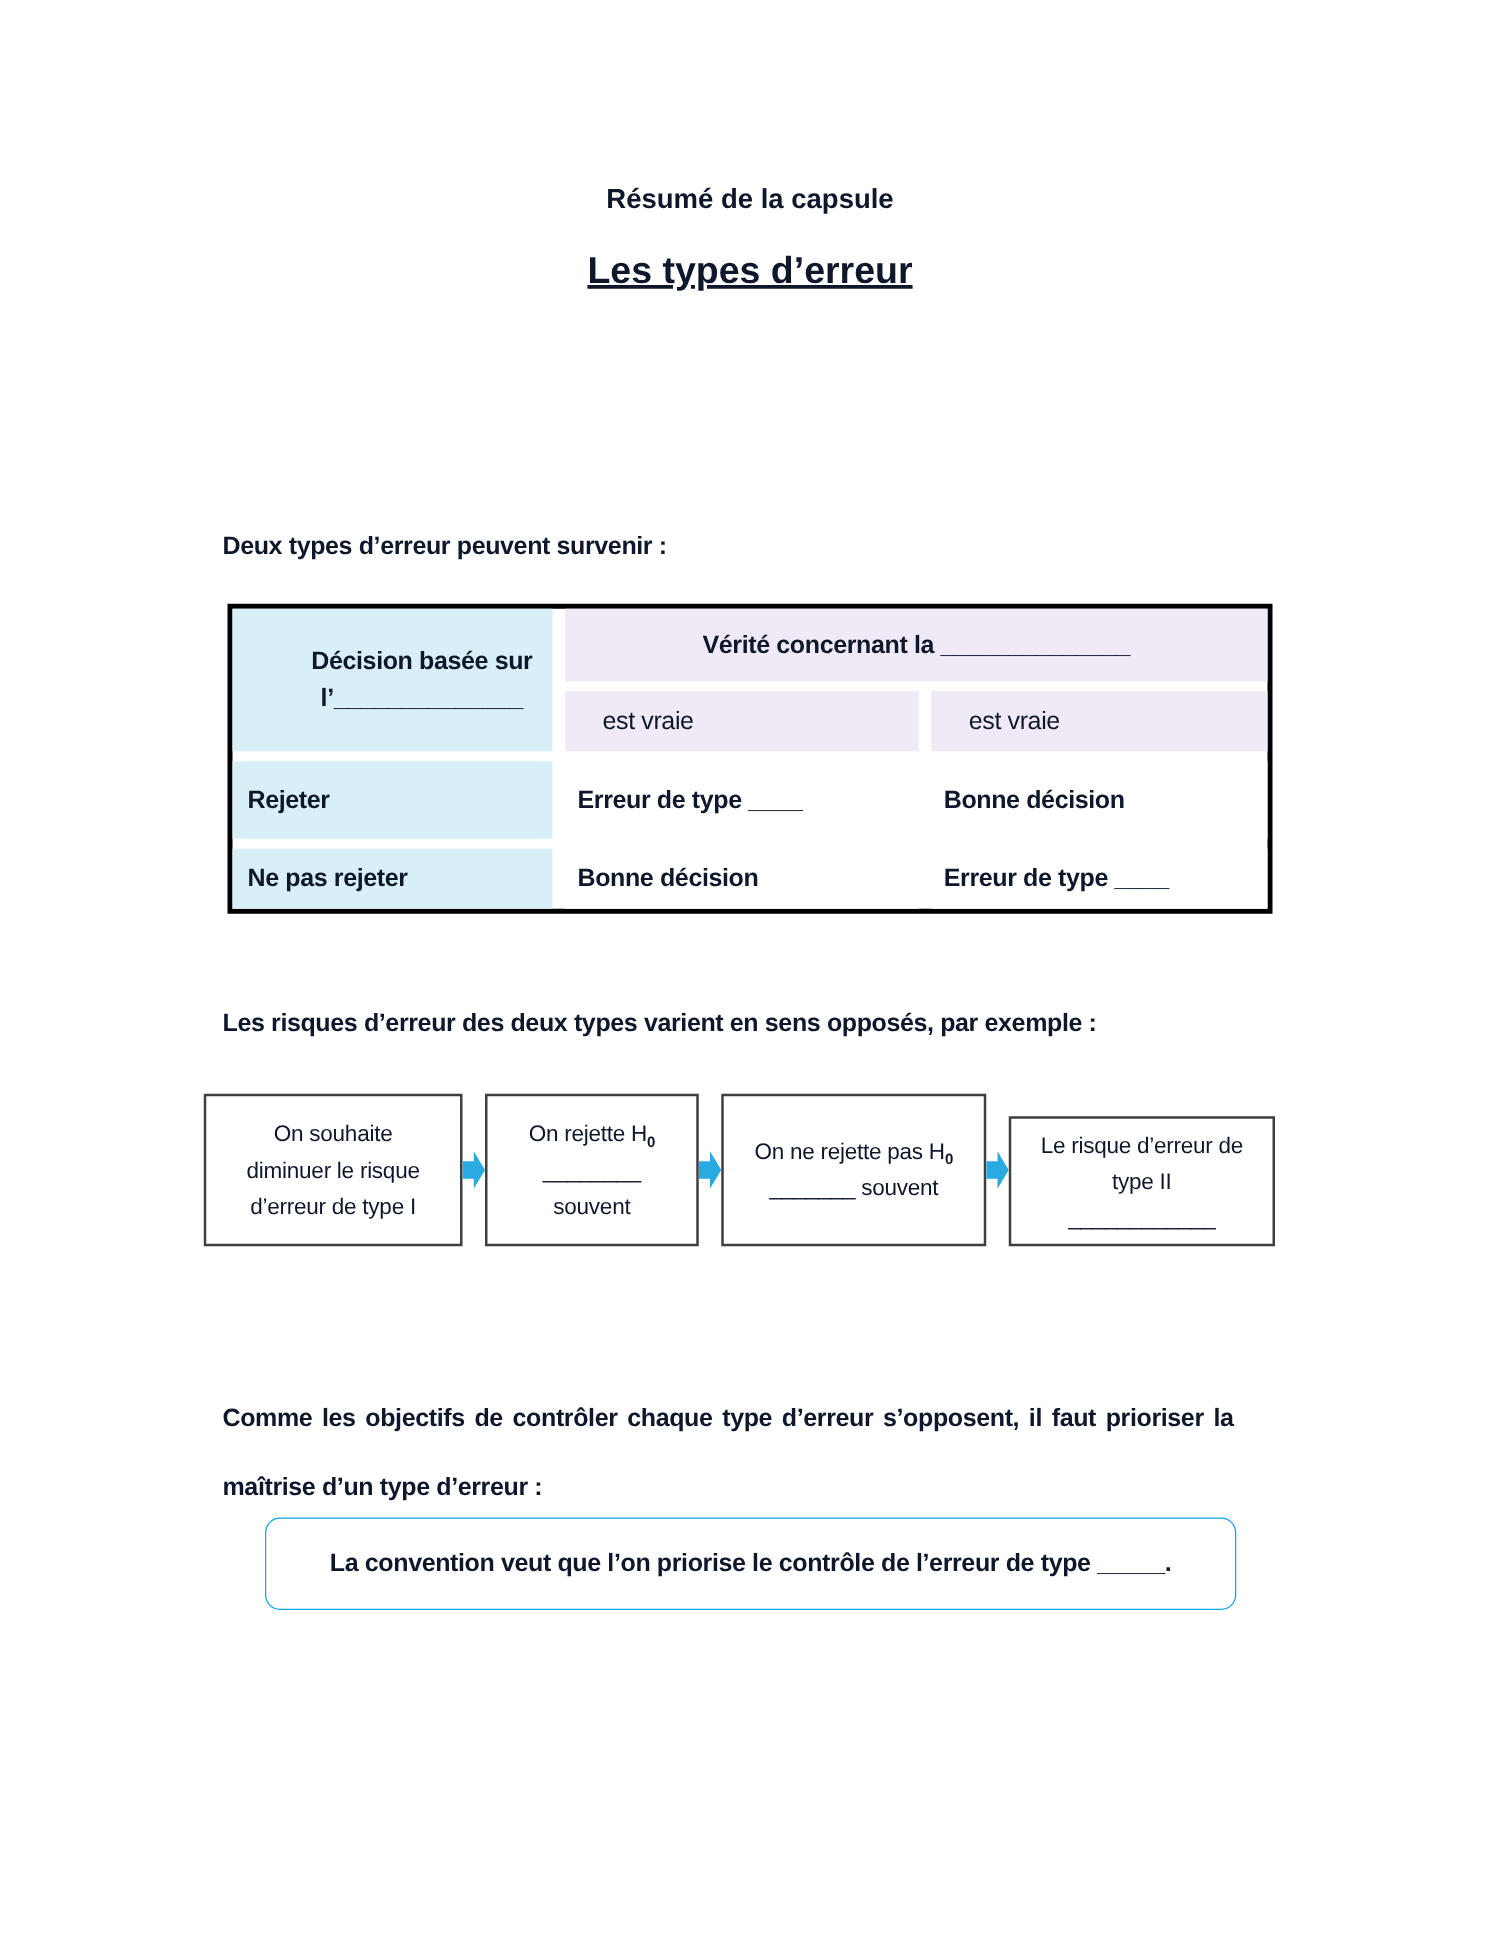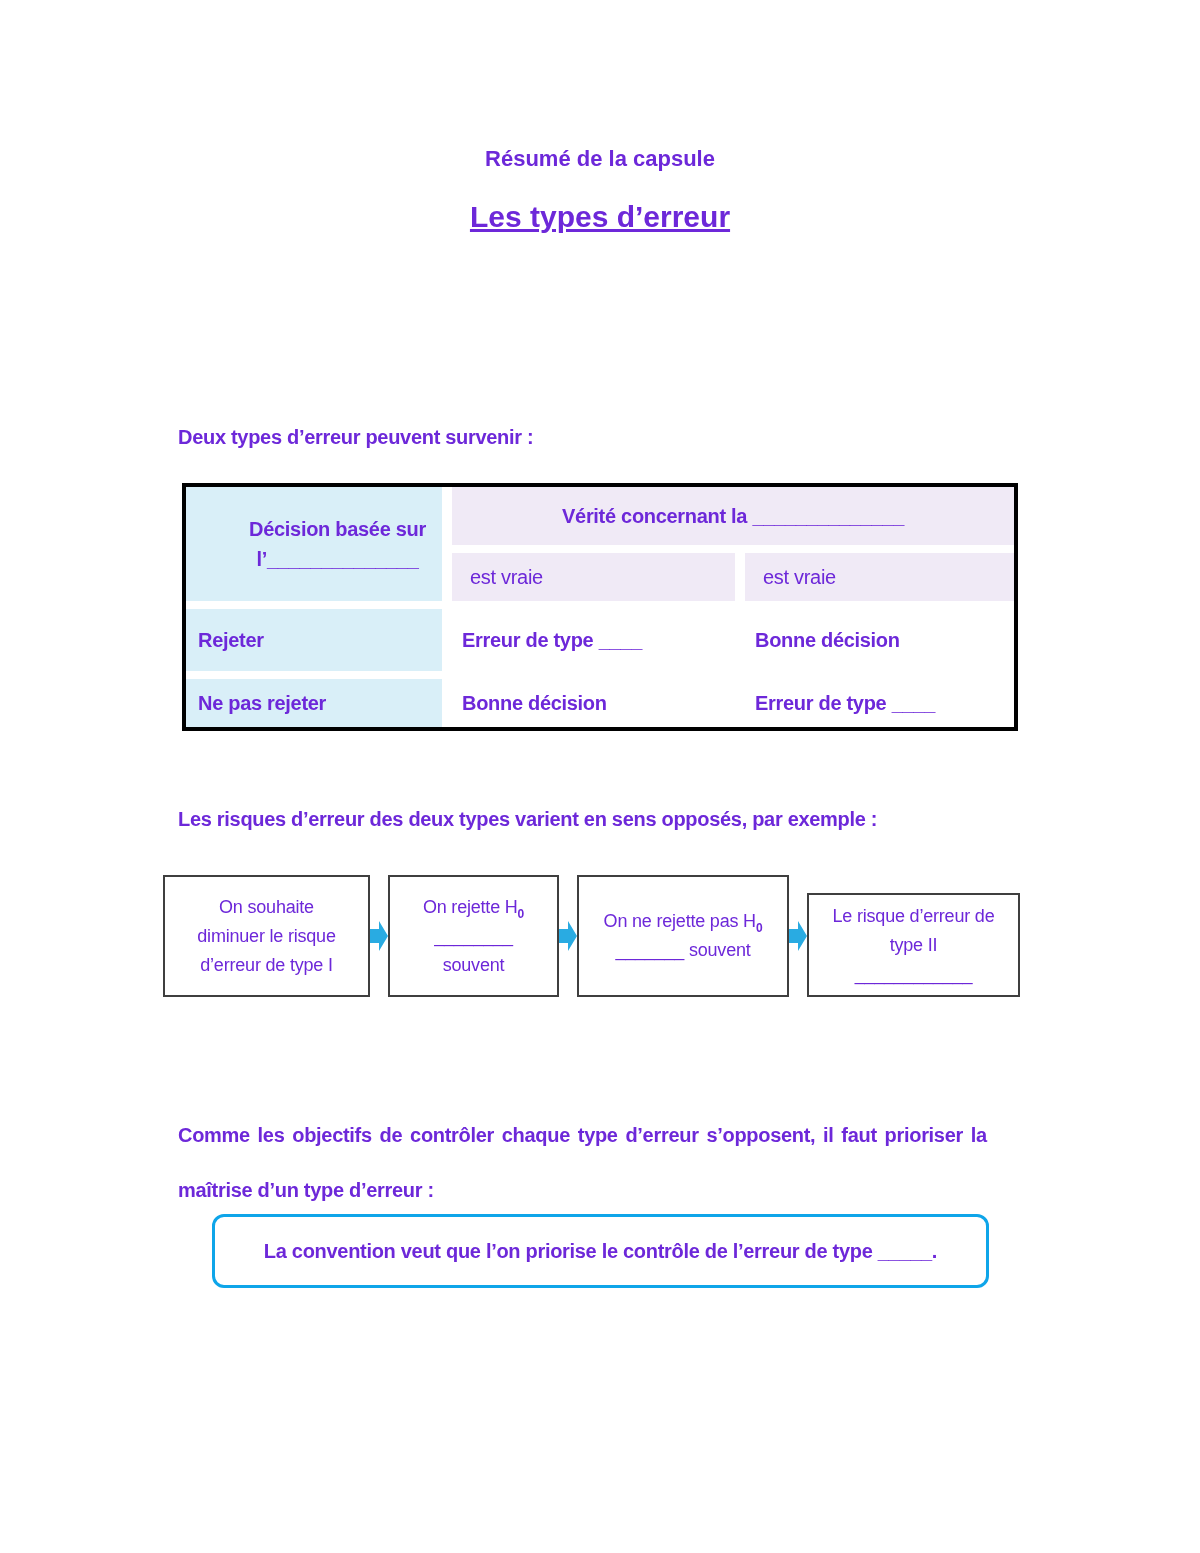--- a/index.html
+++ b/index.html
@@ -8,7 +8,7 @@
     width:1200px;height:1553px;
     background:#ffffff;
     font-family:"Liberation Sans", sans-serif;
-    color:#6d28d9;
+    color:#0f172a;
     overflow:hidden;
   }
   .center-line{position:absolute;left:0;width:100%;text-align:center;font-weight:bold;}

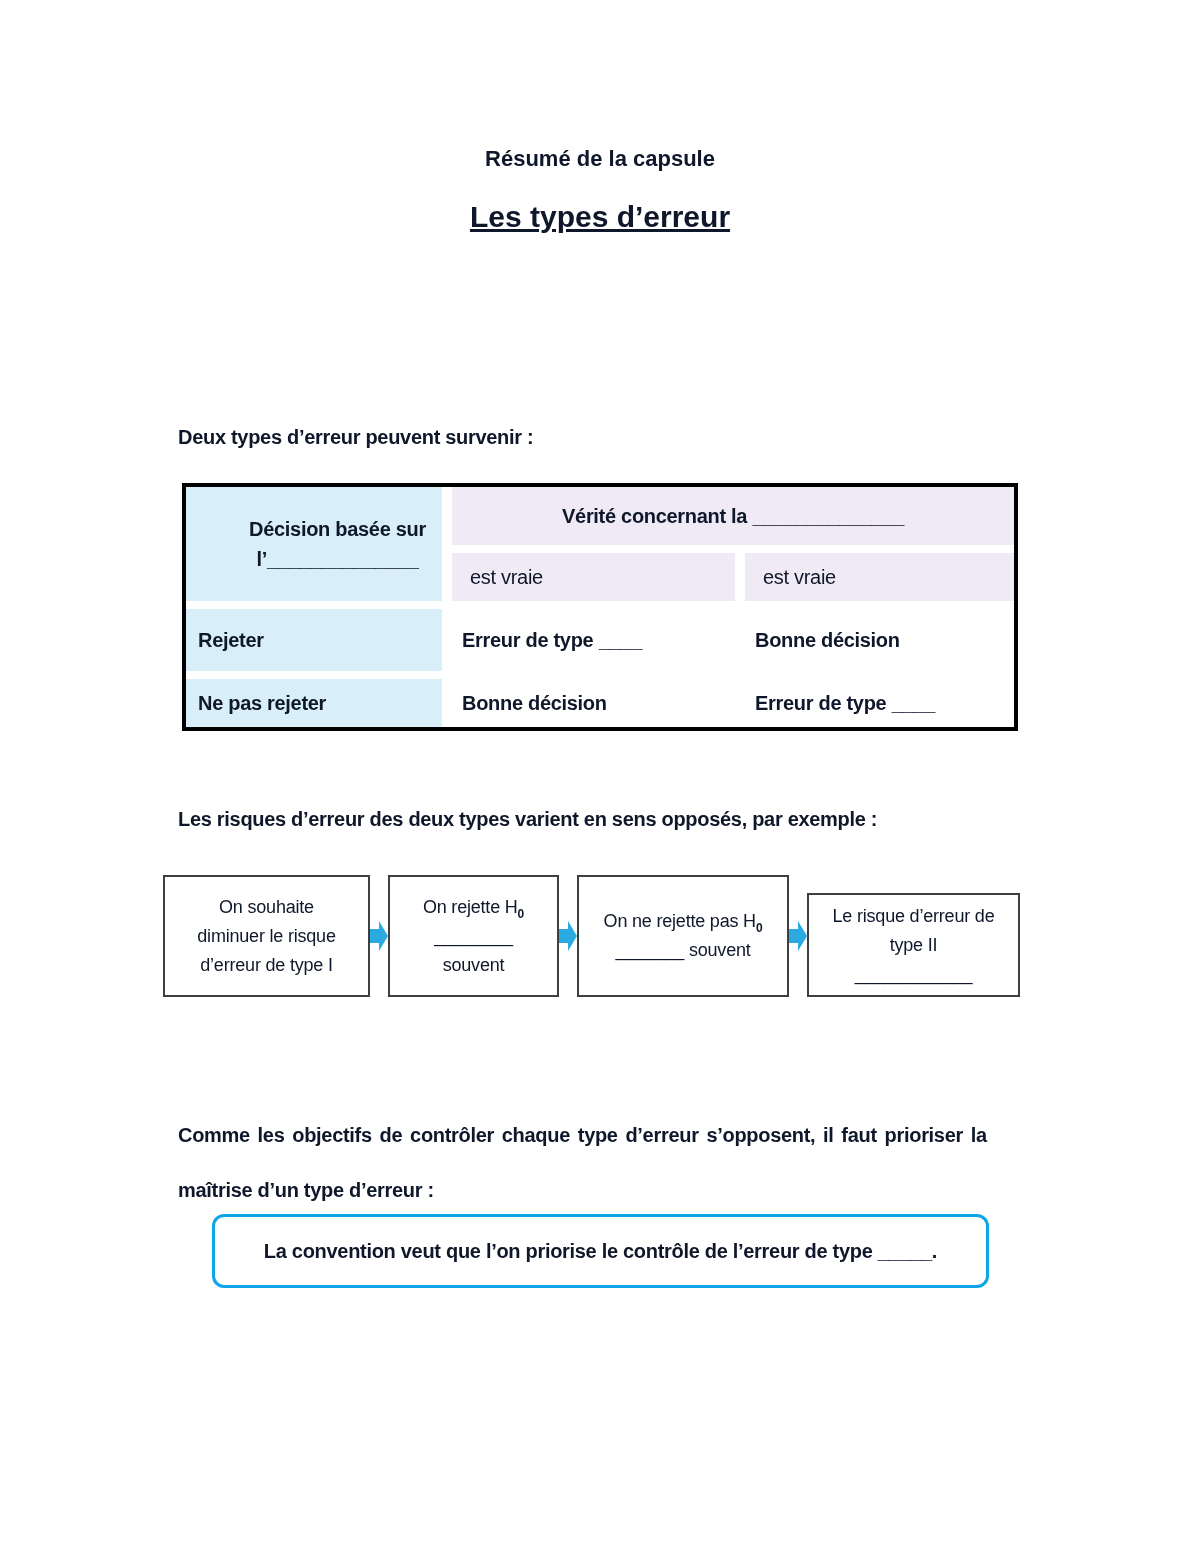--- a/index.html
+++ b/index.html
@@ -43,7 +43,7 @@
   }
   .cell-corner .cl{line-height:30px;margin-left:47px;}
   .cell-span{grid-column:2/4;grid-row:1;background:#F0EAF6;justify-content:center;font-weight:bold;}
-  .cell-sub{background:#F0EAF6;padding-left:18px;font-weight:normal;}
+  .cell-sub{background:#F0EAF6;padding-left:30px;font-weight:normal;}
   .cell-label{background:#D9EFF8;padding-left:12px;font-weight:bold;}
   .cell-data{background:#ffffff;padding-left:10px;font-weight:bold;}
 

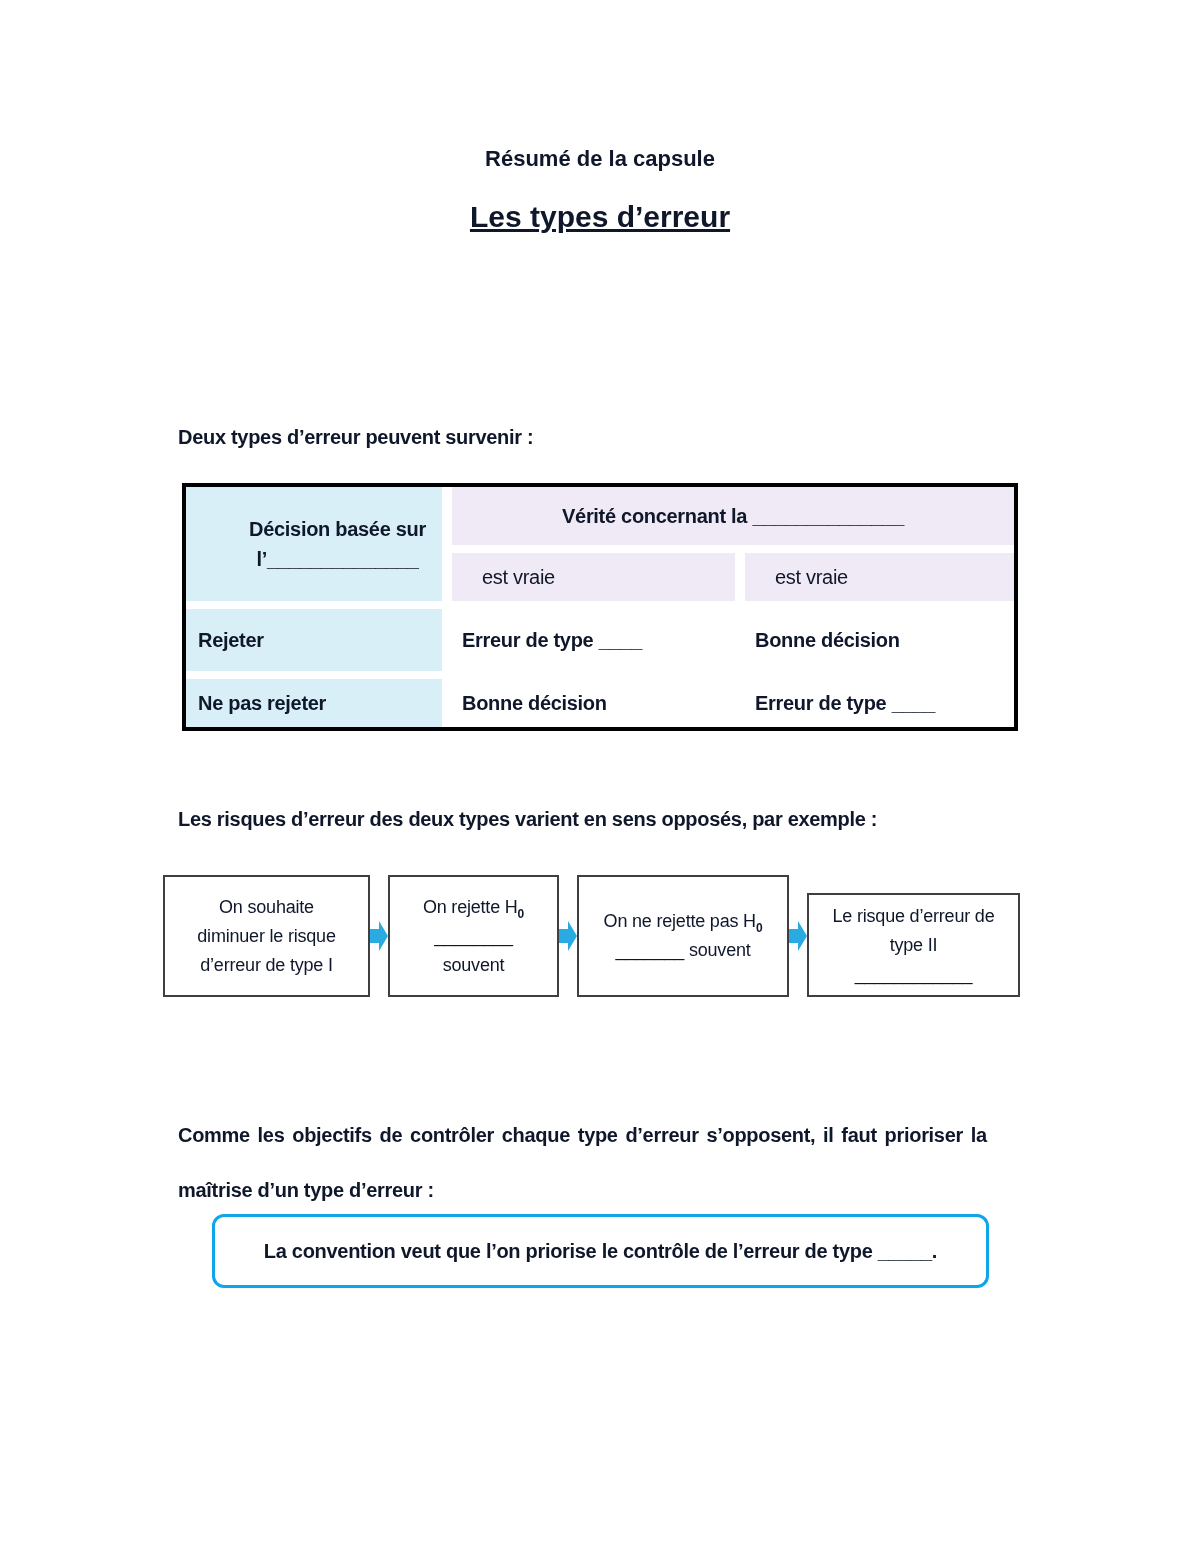--- a/index.html
+++ b/index.html
@@ -71,7 +71,7 @@
   .convention{
     position:absolute;top:1214px;left:212px;width:777px;height:74px;
     box-sizing:border-box;
-    border:3px solid #0ea5e9;border-radius:12px;background:#fff;
+    border:1px solid #0ea5e9;border-radius:12px;background:#fff;
     display:flex;align-items:center;justify-content:center;
     font-size:20px;font-weight:bold;letter-spacing:-0.3px;white-space:nowrap;
   }

